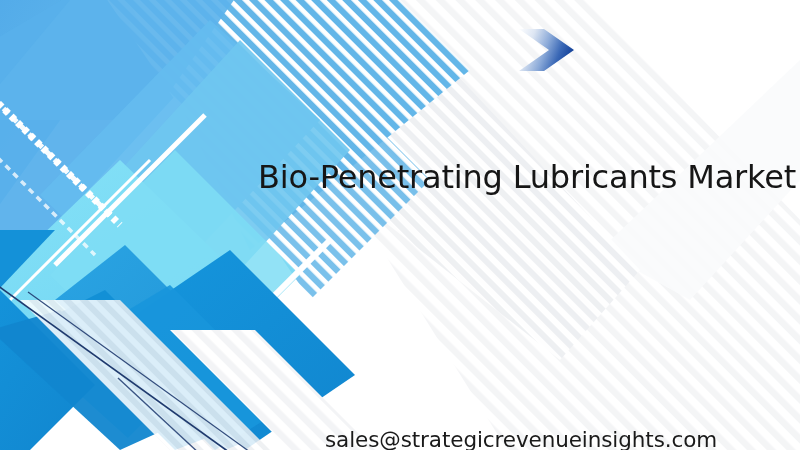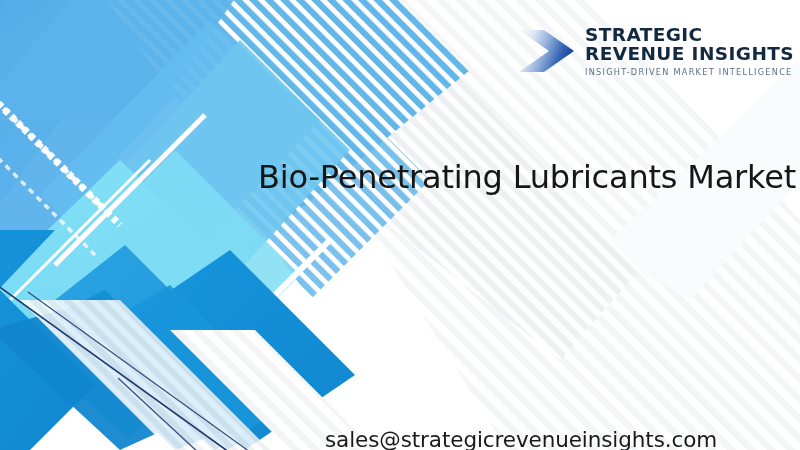--- a/index.html
+++ b/index.html
@@ -247,11 +247,6 @@
       </defs>
       <path d="M1 4 L26 4 L56 25 L26 46 L1 46 L31 25 Z" fill="url(#gLogoMark)"></path>
     </svg>
-    <div class="logo-text">
-      <div class="logo-line1">STRATEGIC</div>
-      <div class="logo-line2">REVENUE INSIGHTS</div>
-      <div class="logo-tagline">INSIGHT-DRIVEN MARKET INTELLIGENCE</div>
-    </div>
   </div>
 
   <div class="slide-title">Bio-Penetrating Lubricants Market</div>

